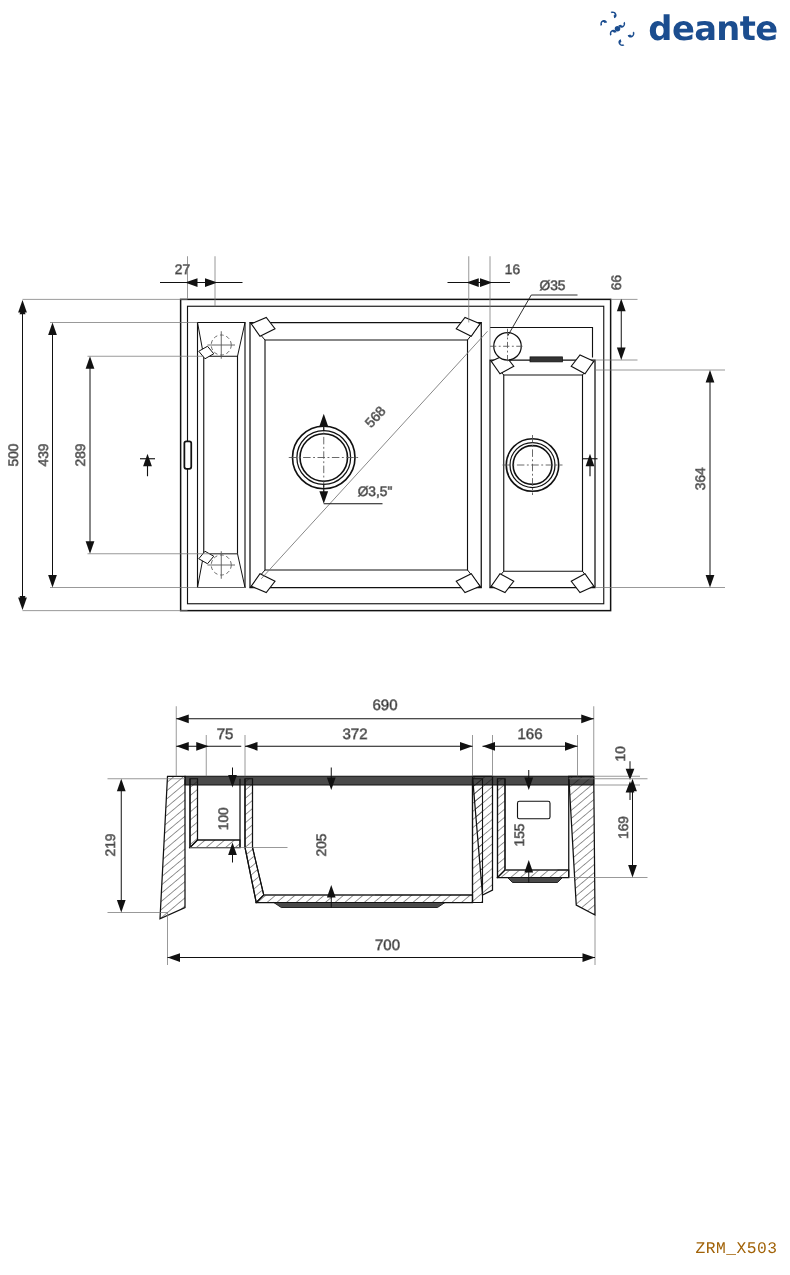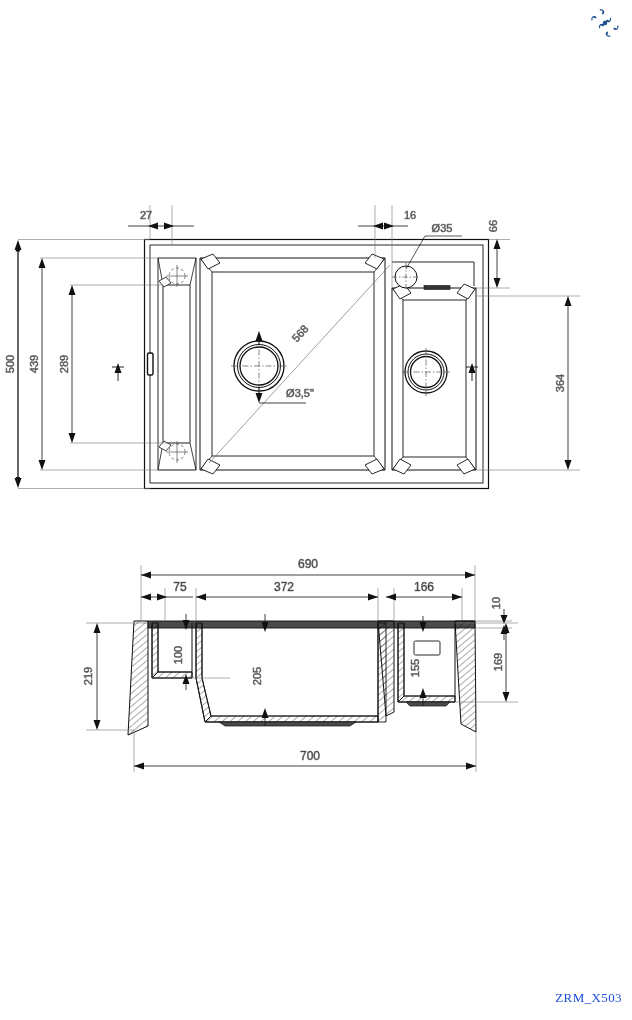--- a/index.html
+++ b/index.html
@@ -56,6 +56,7 @@
         <circle cx="20" cy="20" r="2.6"></circle>
       </g>
     </svg>
+    <div class="wordmark">deante</div>
   </div>
 
   <svg class="dwg" viewBox="0 0 632 1020">

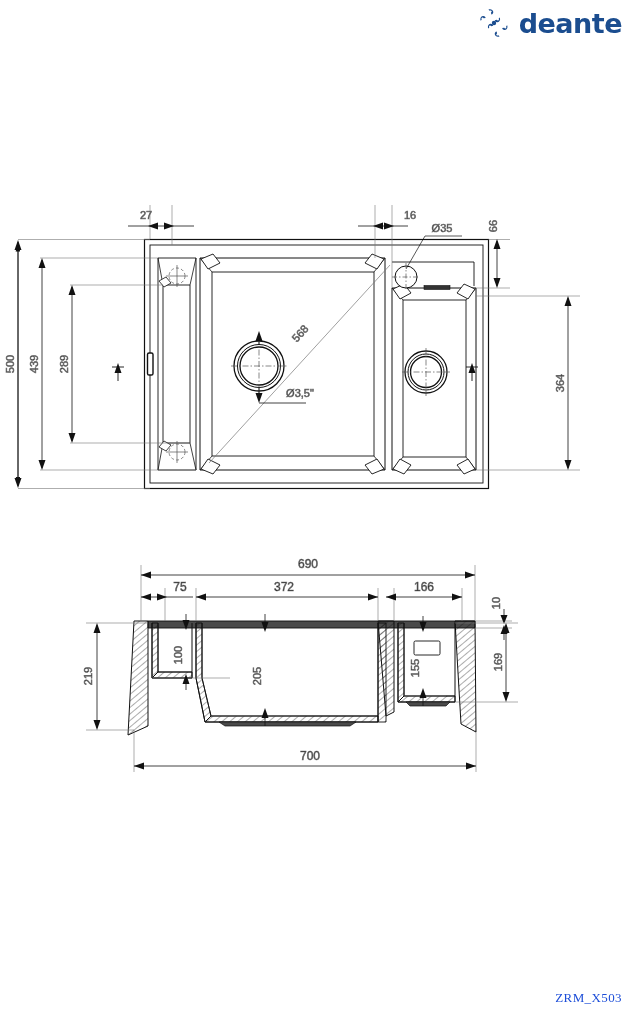--- a/index.html
+++ b/index.html
@@ -31,8 +31,8 @@
   
   #model-code{
     position:absolute; right:10px; bottom:14px;
-    font-family:Liberation Serif, serif;
-    font-size:13px; color:#1d4ed8; letter-spacing:0.4px;
+    font-family:Liberation Mono, monospace;
+    font-size:13px; color:#a16207; letter-spacing:0.4px;
   }
   svg text{
     font-family:"Liberation Sans", sans-serif;

